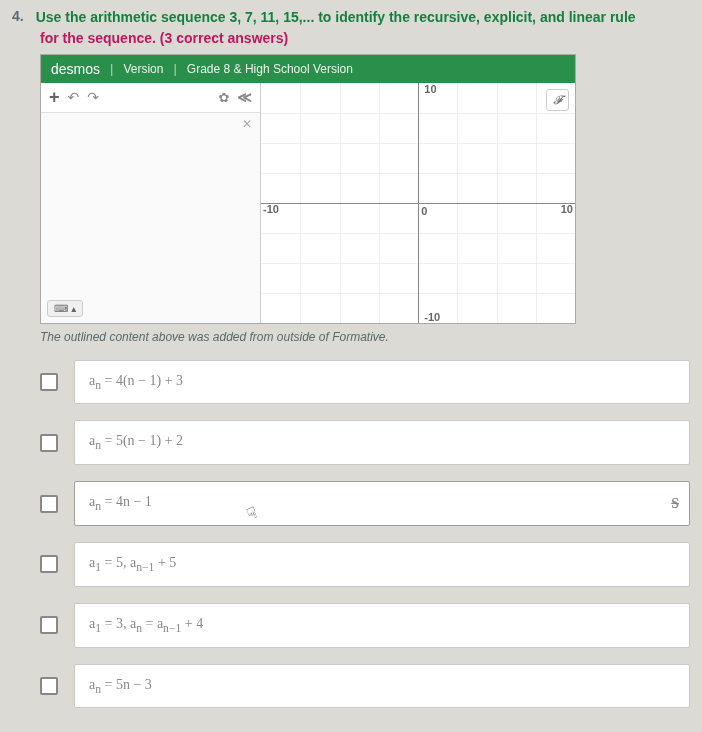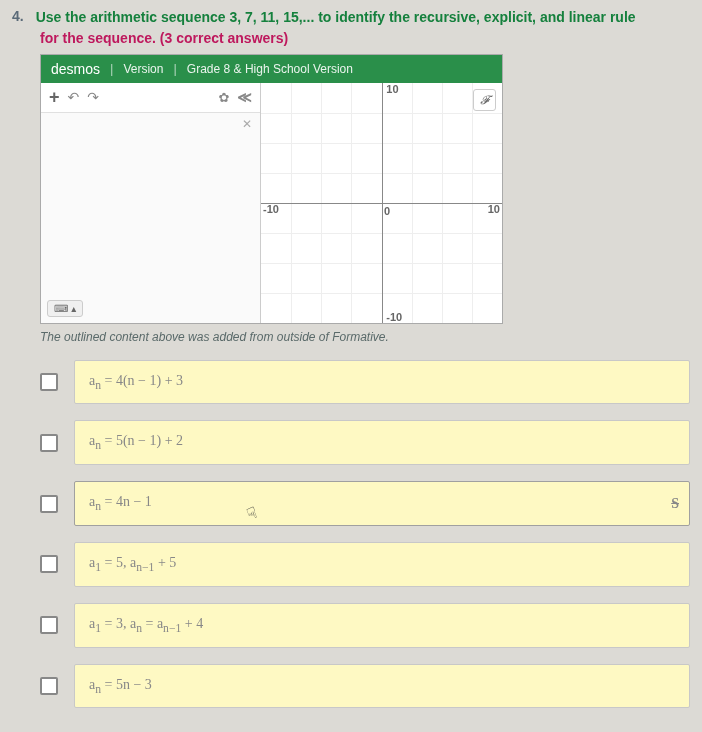--- a/index.html
+++ b/index.html
@@ -41,7 +41,7 @@
       margin: 0 12px 0 40px;
       border: 1px solid #aaa;
       background: #fff;
-      width: 463px;
+      width: 536px;
     }
     .desmos-header {
       background: #2a8f4a;

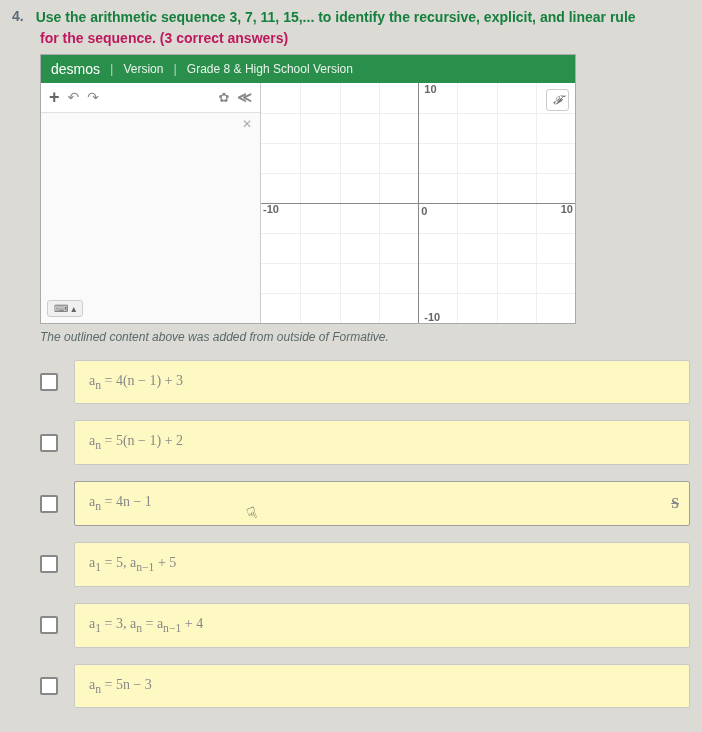--- a/index.html
+++ b/index.html
@@ -201,7 +201,7 @@
     }
     .option-box {
       flex: 1;
-      background: #fef9c3;
+      background: #ffffff;
       border: 1px solid #c8c8c8;
       border-radius: 2px;
       padding: 12px 14px;

